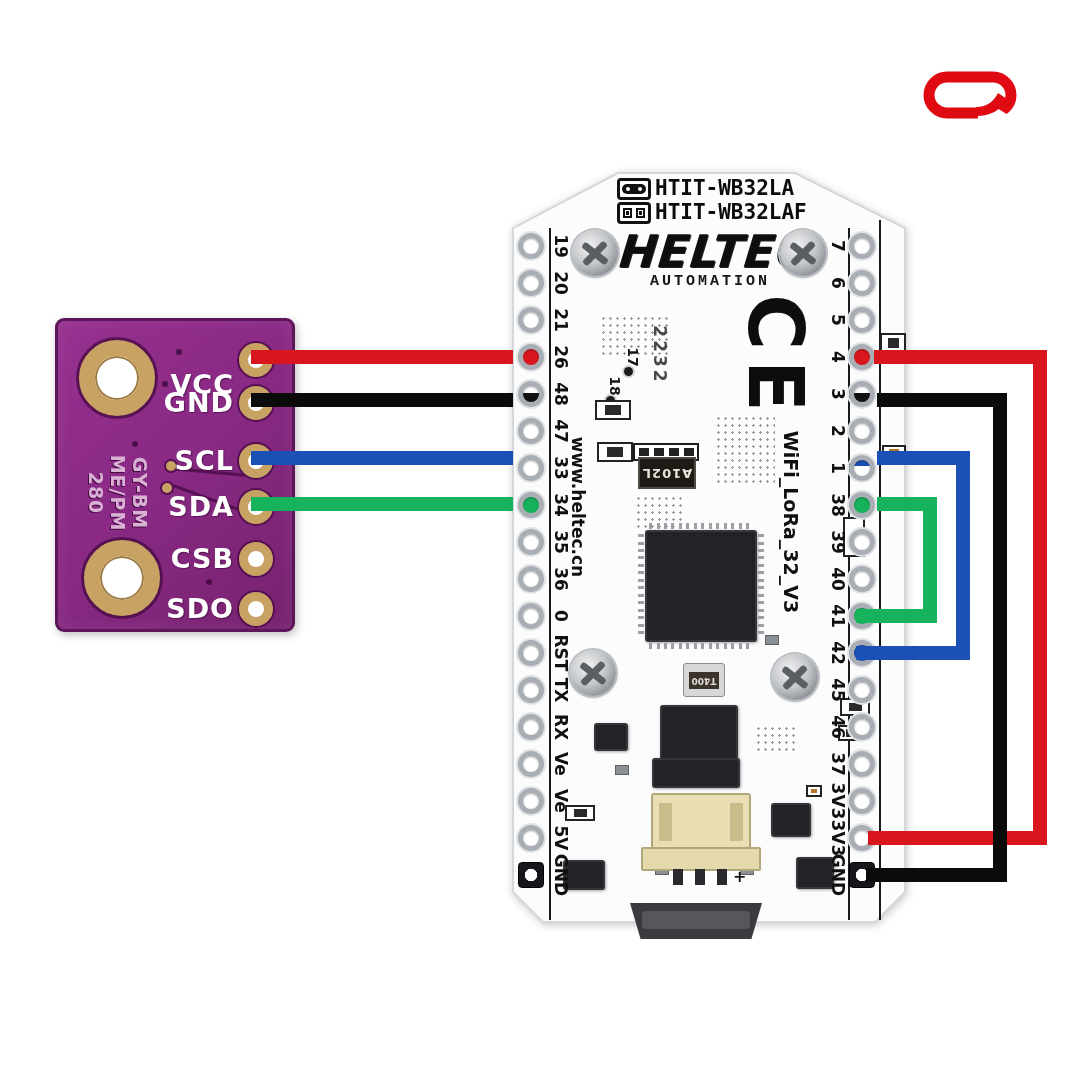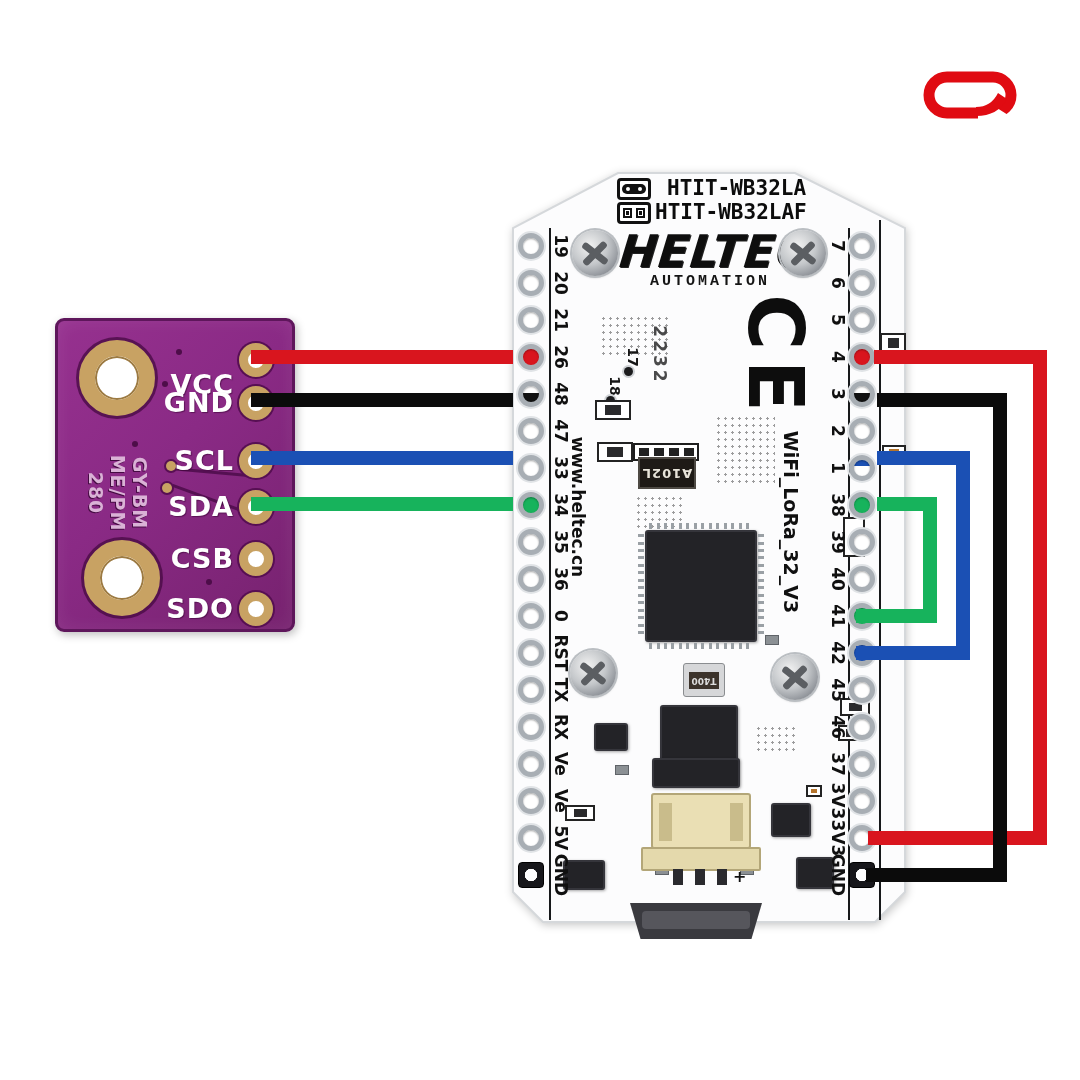--- a/index.html
+++ b/index.html
@@ -181,7 +181,7 @@
         <span class="pdot" style="left:6px;"></span>
         <span class="pdot" style="left:18px;"></span>
     </div>
-    <div class="variant-row" style="left:162px;top:11px;">HTIT-WB32LA</div>
+    <div class="variant-row" style="left:150px;top:11px;">HTIT-WB32LA</div>
     <div class="jicon" style="left:112px;top:37px;">
       <span class="osq" style="left:3px;">
           <i></i>

